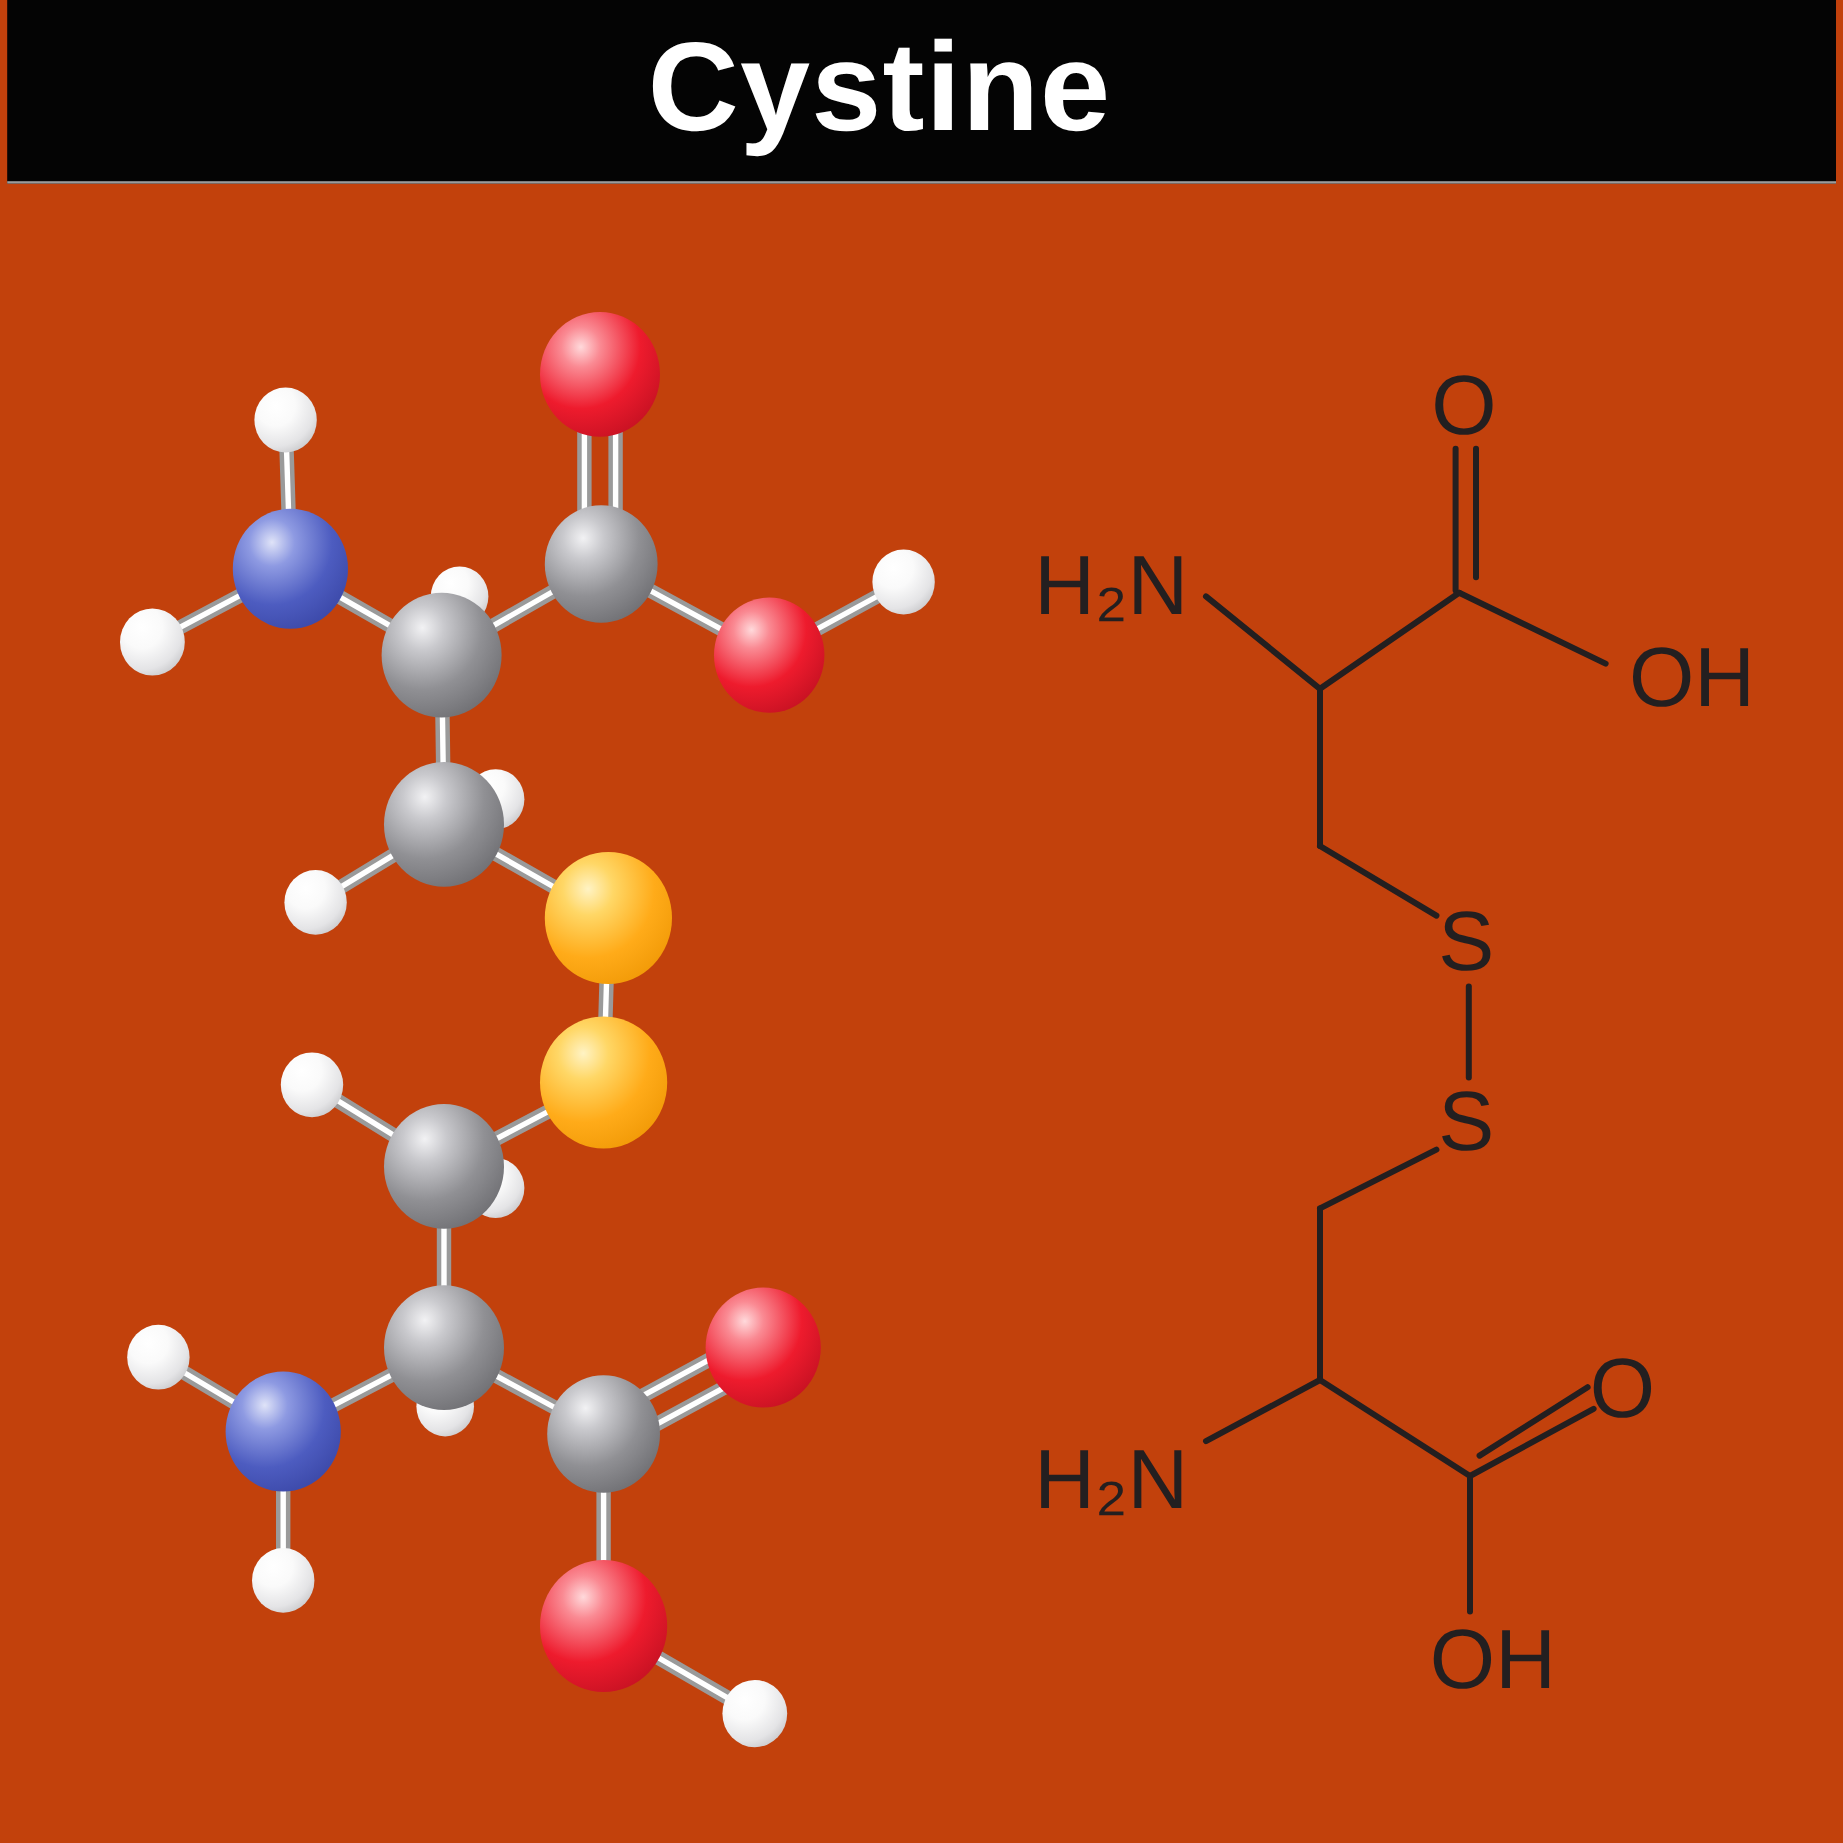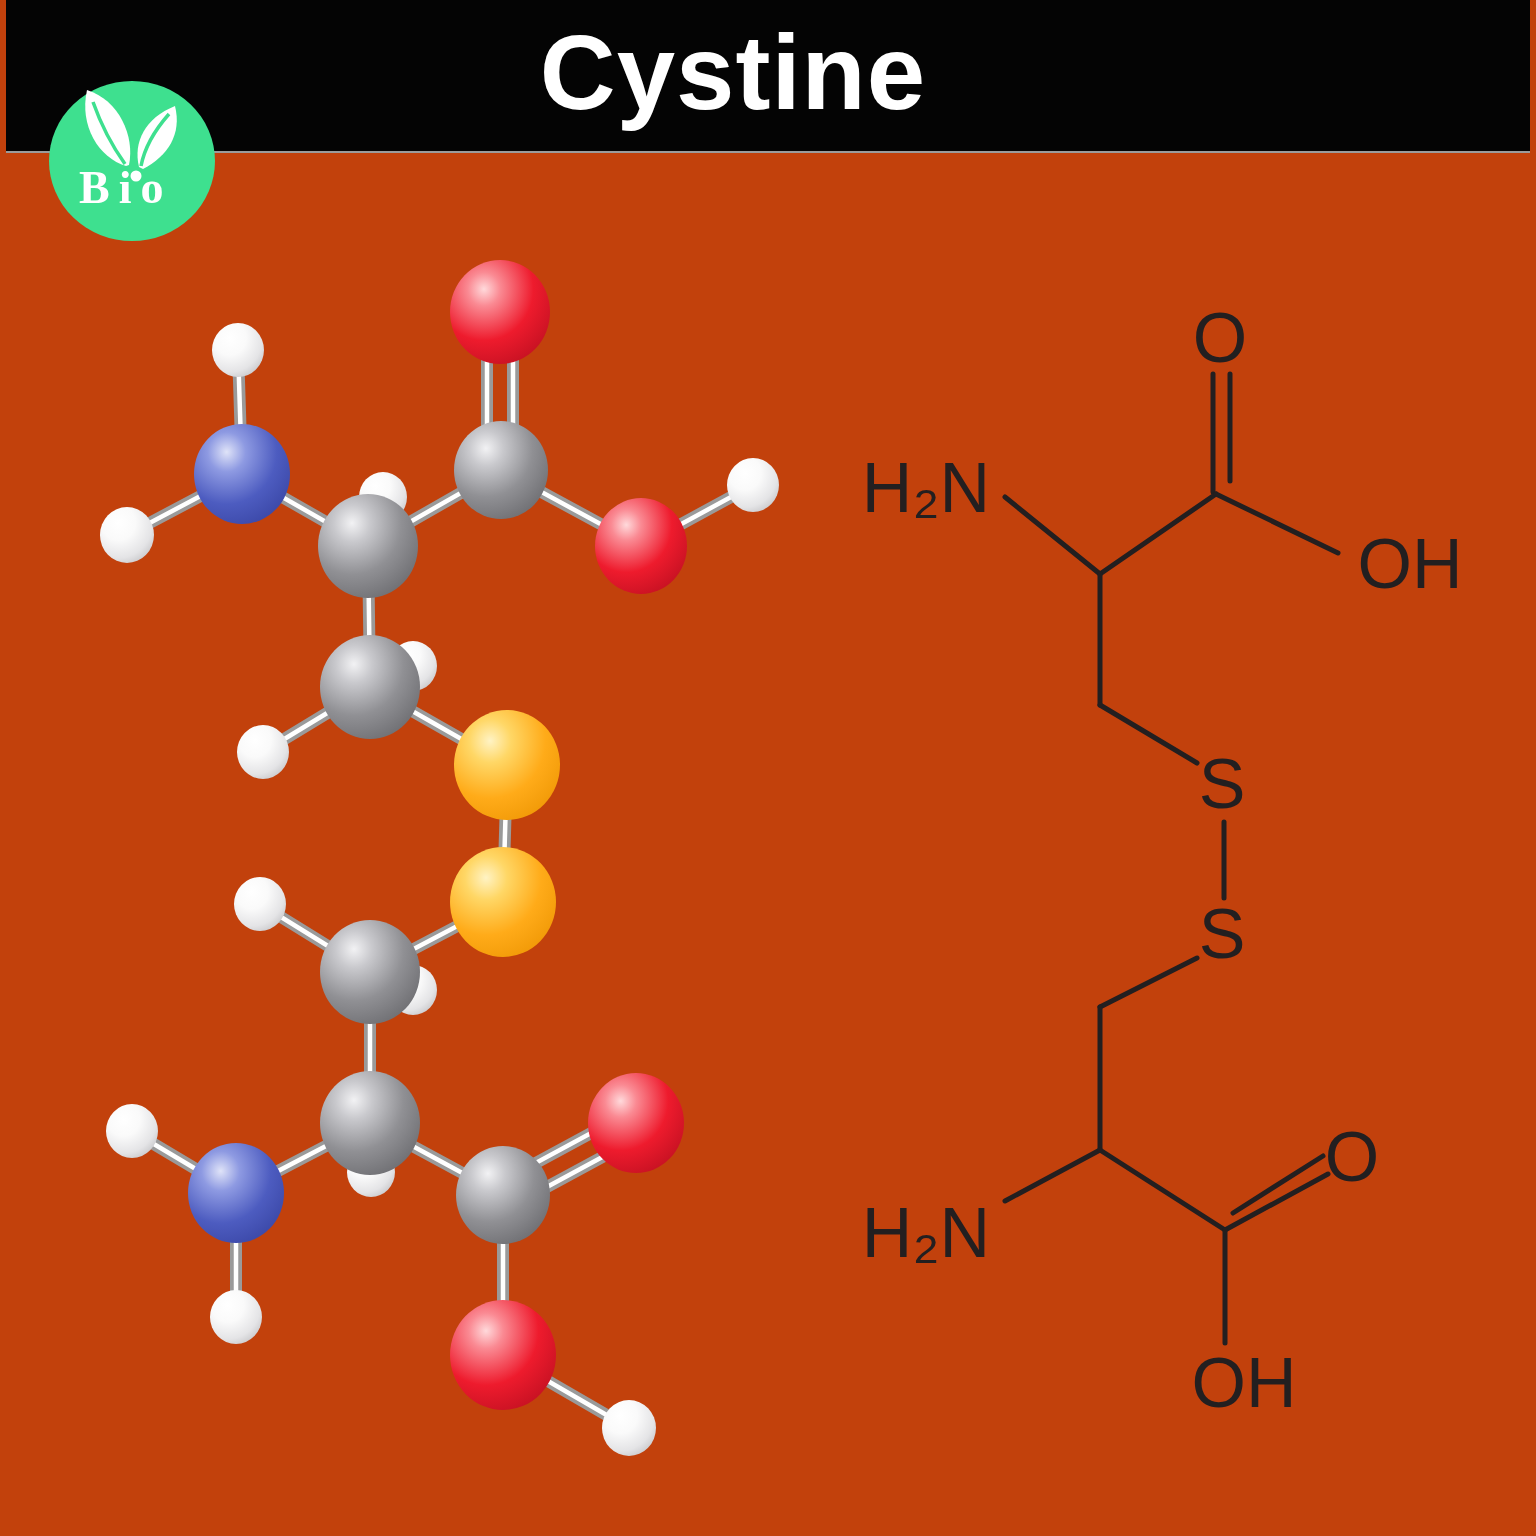--- a/index.html
+++ b/index.html
@@ -26,17 +26,6 @@
     <h1>Cystine</h1>
   </div>
 
-  <div class="logo-wrap">
-    <svg width="170" height="164" viewBox="0 0 170 164">
-      <ellipse cx="85" cy="81" rx="83" ry="80" fill="#3ee08f"></ellipse>
-      <path fill="#ffffff" d="M 79 86 C 52 78, 32 46, 40 10 C 72 20, 88 56, 82 85 Z"></path>
-      <path fill="#ffffff" d="M 92 87 C 86 62, 98 38, 128 26 C 135 54, 121 76, 96 89 Z"></path>
-      <path fill="none" stroke="#3ee08f" stroke-width="3.5" d="M 78 84 Q 58 56 46 22"></path>
-      <path fill="none" stroke="#3ee08f" stroke-width="3.5" d="M 94 86 Q 99 60 122 34"></path>
-      <circle cx="89" cy="96" r="5.5" fill="#ffffff"></circle>
-      <text class="logo-bio-text" x="32" y="123">Bio</text>
-    </svg>
-  </div>
 
   <svg id="ball-svg" class="layer" width="1536" height="1536" viewBox="0 0 1536 1536">
       <defs>

